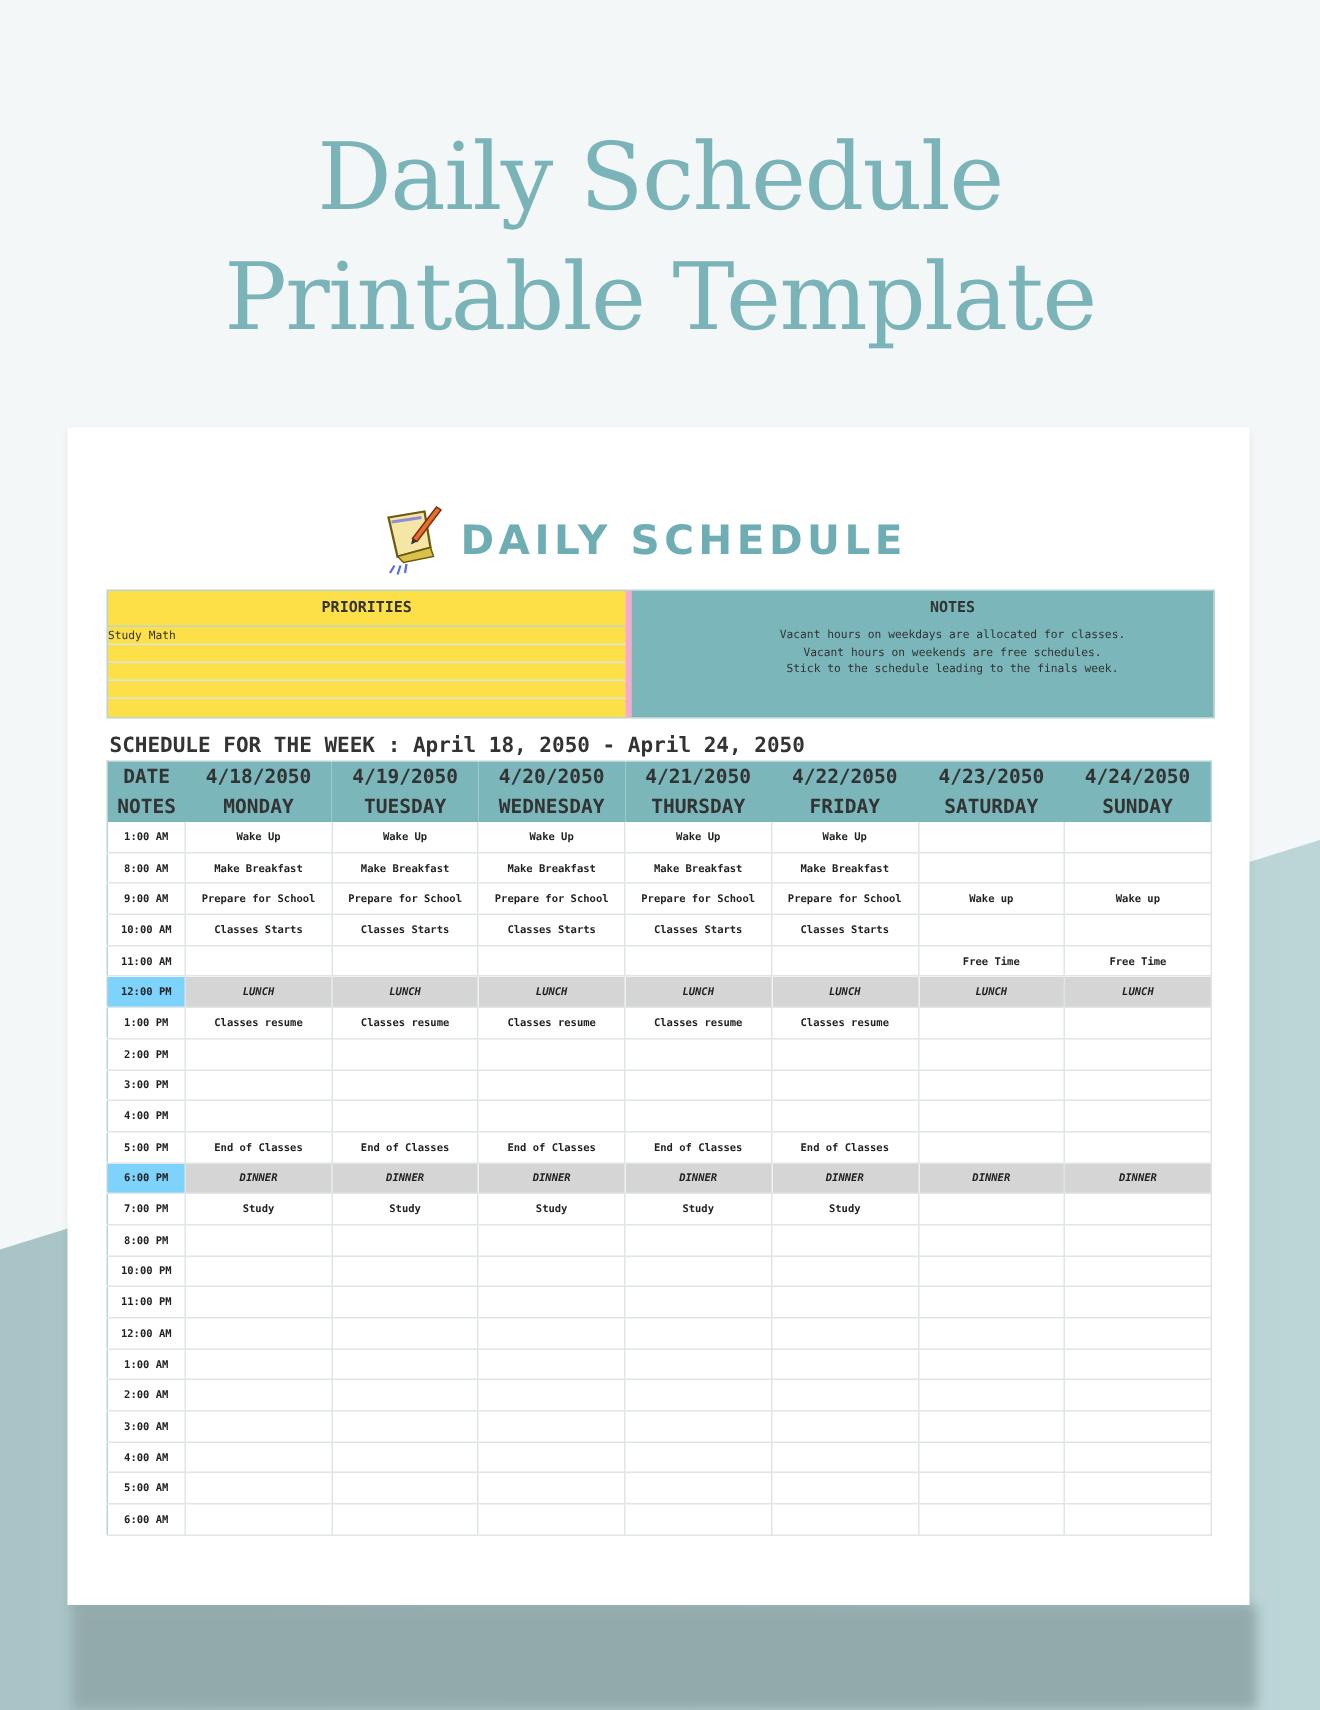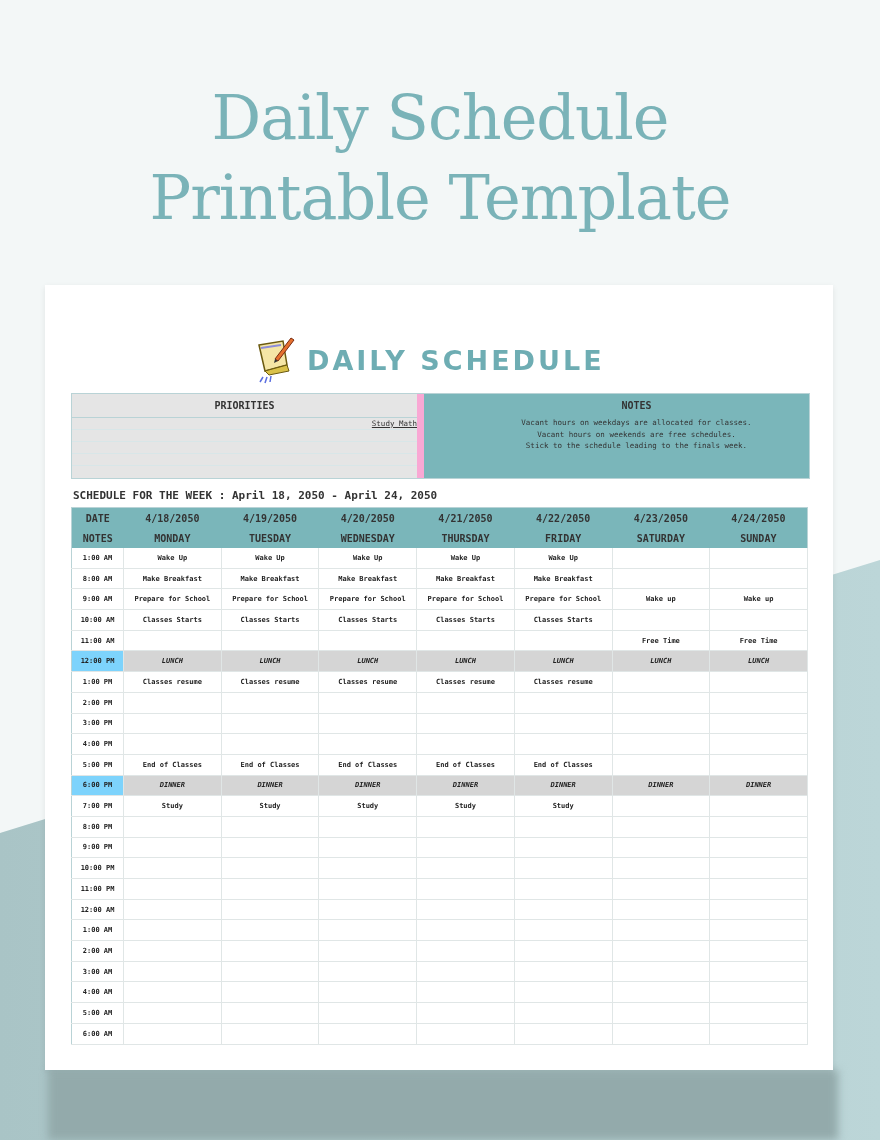--- a/index.html
+++ b/index.html
@@ -40,7 +40,7 @@
     position: absolute; left: 26px; top: 108px; width: 737px; height: 84px;
     display: flex; border: 1px solid #b9d3d6;
   }
-  .prio { width: 345px; background: #e5e5e5; border-right: 7px solid #f9a8d4; }
+  .prio { width: 345px; background: #fde047; border-right: 4px solid #f9a8d4; }
   .prio-head {
     height: 23px; line-height: 23px; text-align: center; font-size: 10px; font-weight: bold; color: #333;
     border-bottom: 1px solid #b9d3d6;

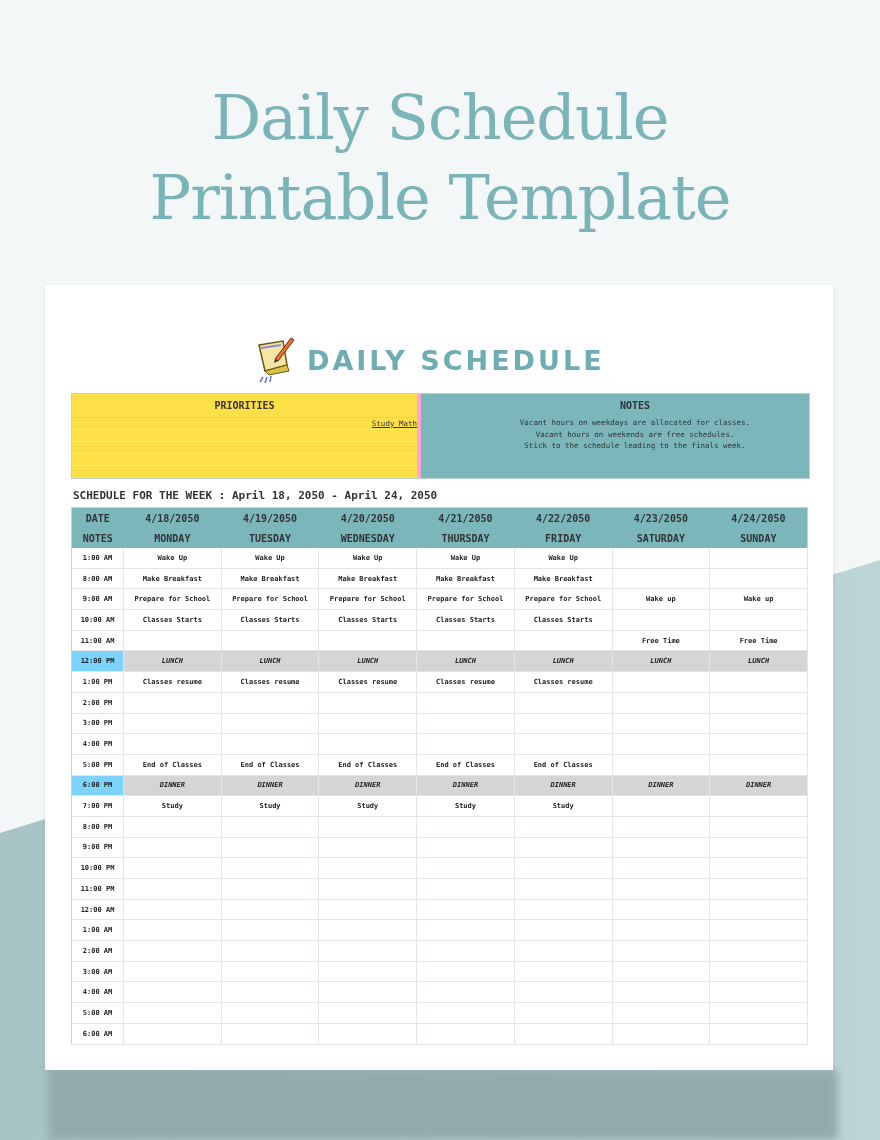--- a/index.html
+++ b/index.html
@@ -46,9 +46,8 @@
     border-bottom: 1px solid #b9d3d6;
   }
   .prio-line {
-    height: 11px; line-height: 11px; text-align: right; font-size: 7.5px; color: #333;
+    height: 11px; line-height: 11px; text-align: left; font-size: 7.5px; color: #333;
     border-bottom: 1px solid #d8e6e8;
-    text-decoration: underline;
   }
   .notes { flex: 1; background: #7ab6ba; padding-left: 40px; }
   .notes-head {

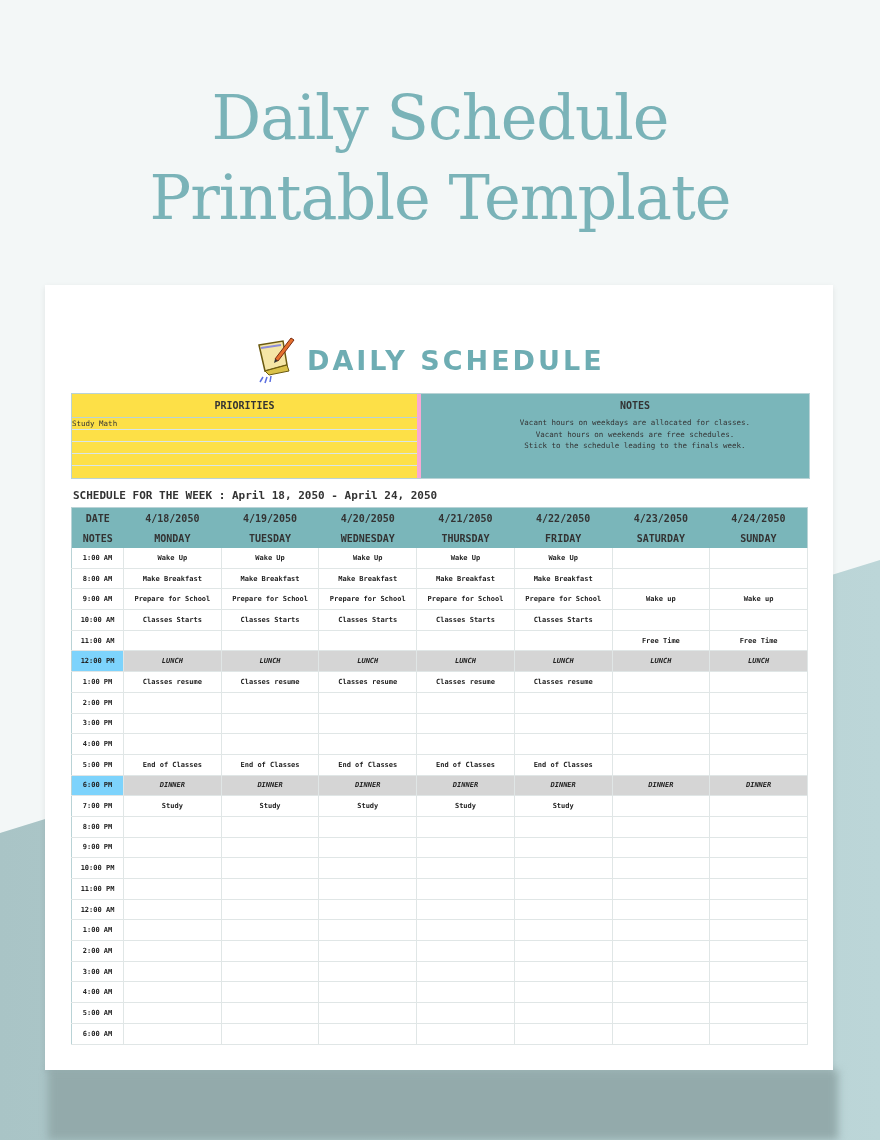--- a/index.html
+++ b/index.html
@@ -55,7 +55,7 @@
   }
   .notes-line { text-align: center; font-size: 7.5px; line-height: 11.5px; color: #333; }
   .week-label {
-    position: absolute; left: 28px; top: 204px; font-size: 11px; font-weight: bold; color: #333;
+    position: absolute; left: 28px; top: 204px; font-size: 14px; font-weight: bold; color: #333;
   }
   table.sched {
     position: absolute; left: 26px; top: 222px; width: 737px;

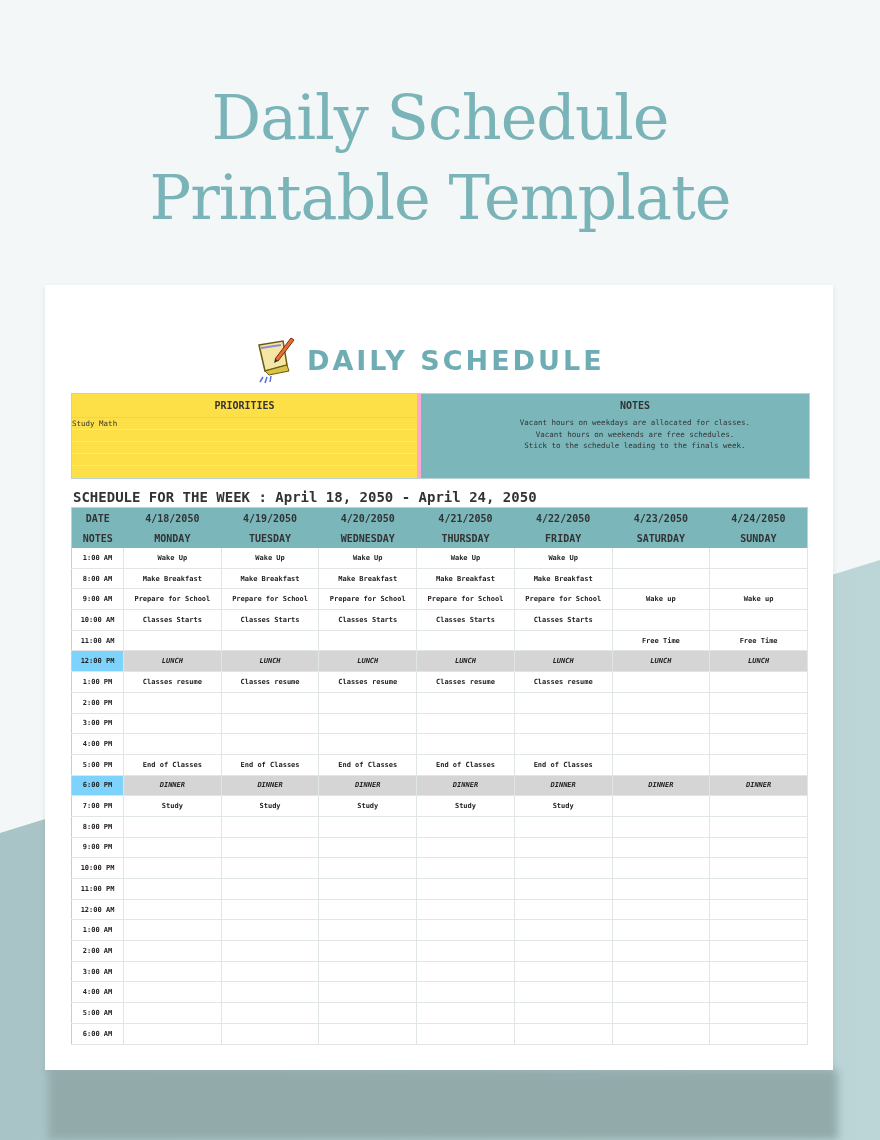--- a/index.html
+++ b/index.html
@@ -64,7 +64,7 @@
   }
   table.sched col.c-time { width: 52px; }
   table.sched th {
-    background: #7ab6ba; height: 20px; font-size: 10px; font-weight: bold; color: #333;
+    background: #7ab6ba; height: 20px; font-size: 13px; font-weight: bold; color: #333;
     text-align: center; padding: 0;
   }
   table.sched td {

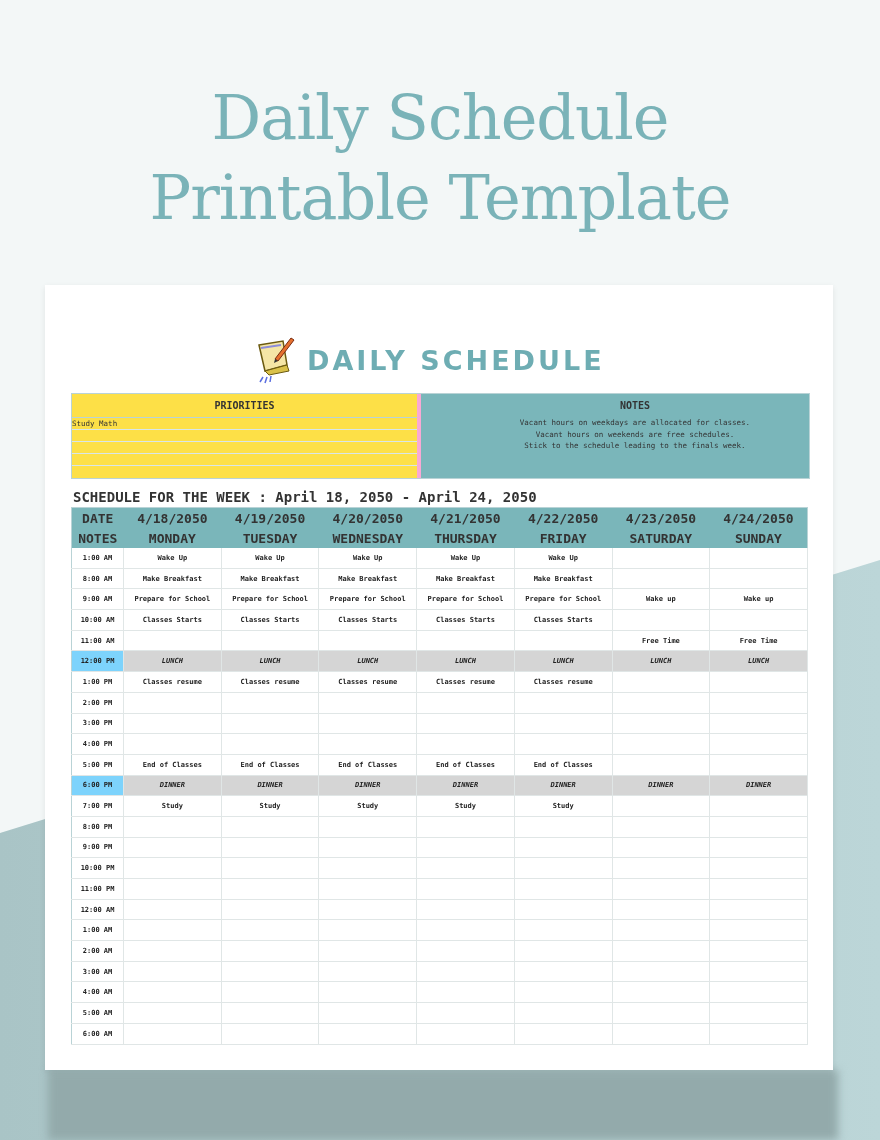--- a/index.html
+++ b/index.html
@@ -293,16 +293,6 @@
           <td class="cell"></td>
         </tr>
         <tr>
-          <td class="time">9:00 PM</td>
-          <td class="cell"></td>
-          <td class="cell"></td>
-          <td class="cell"></td>
-          <td class="cell"></td>
-          <td class="cell"></td>
-          <td class="cell"></td>
-          <td class="cell"></td>
-        </tr>
-        <tr>
           <td class="time">10:00 PM</td>
           <td class="cell"></td>
           <td class="cell"></td>

